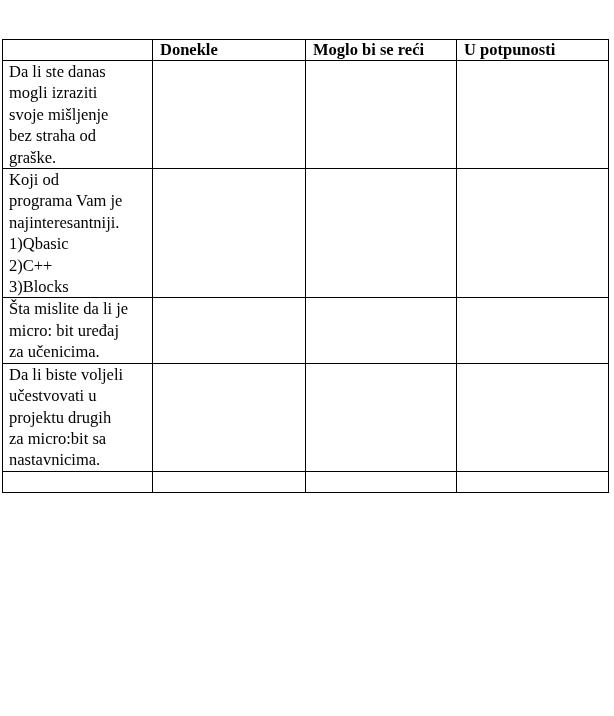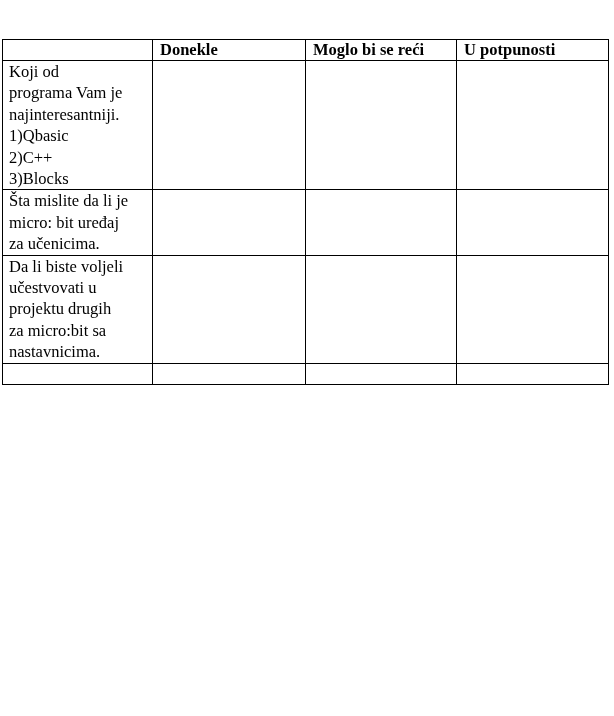--- a/index.html
+++ b/index.html
@@ -62,6 +62,18 @@
     </tr>
   </thead>
   <tbody>
+    <tr style="height:107px">
+      <td>
+          <span class="q-text">Da li ste danas
+mogli izraziti
+svoje mišljenje
+bez straha od
+graške.</span>
+        </td>
+      <td></td>
+      <td></td>
+      <td></td>
+    </tr>
     <tr style="height:128px">
       <td>
           <span class="q-text">Koji  od

